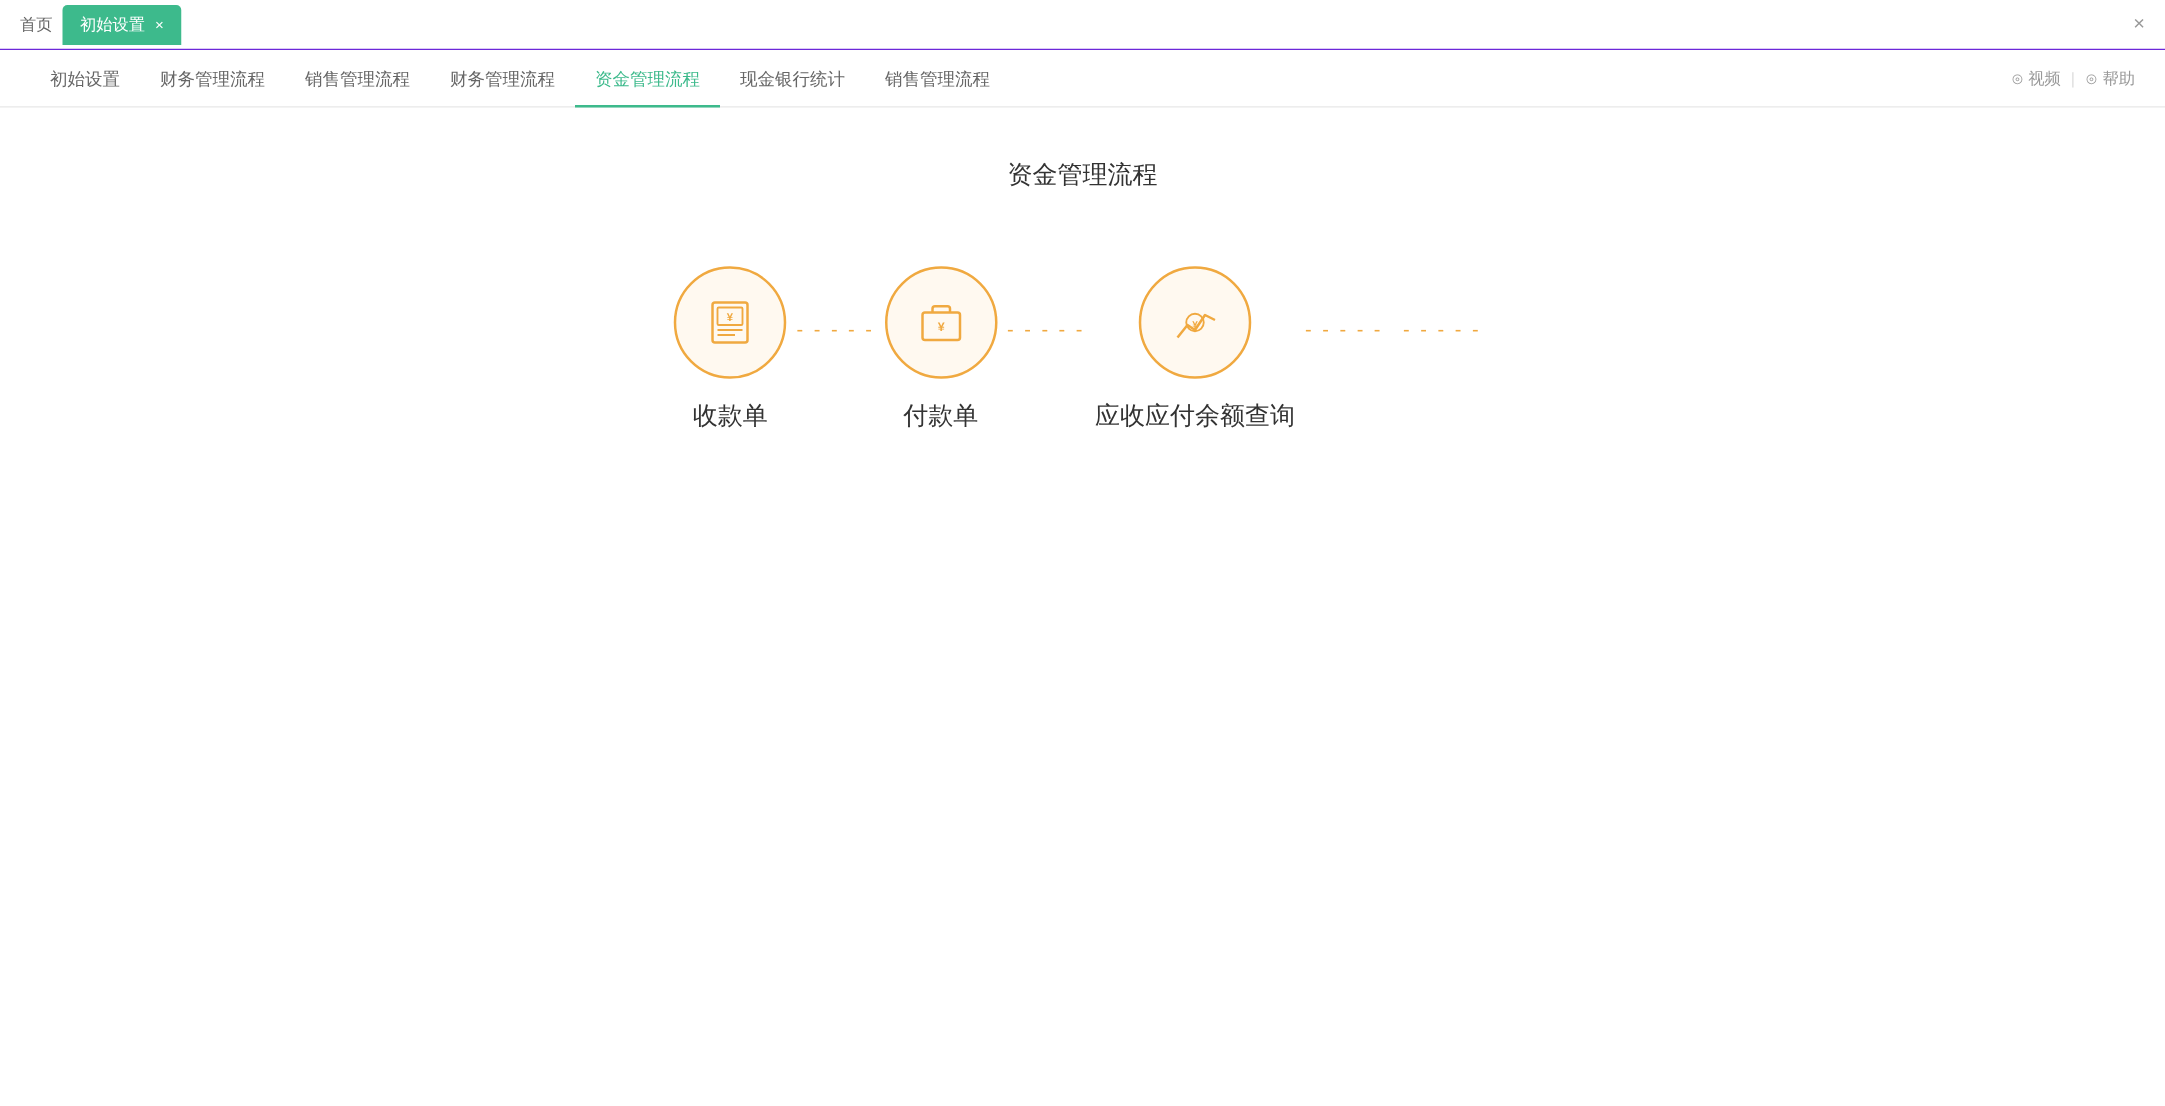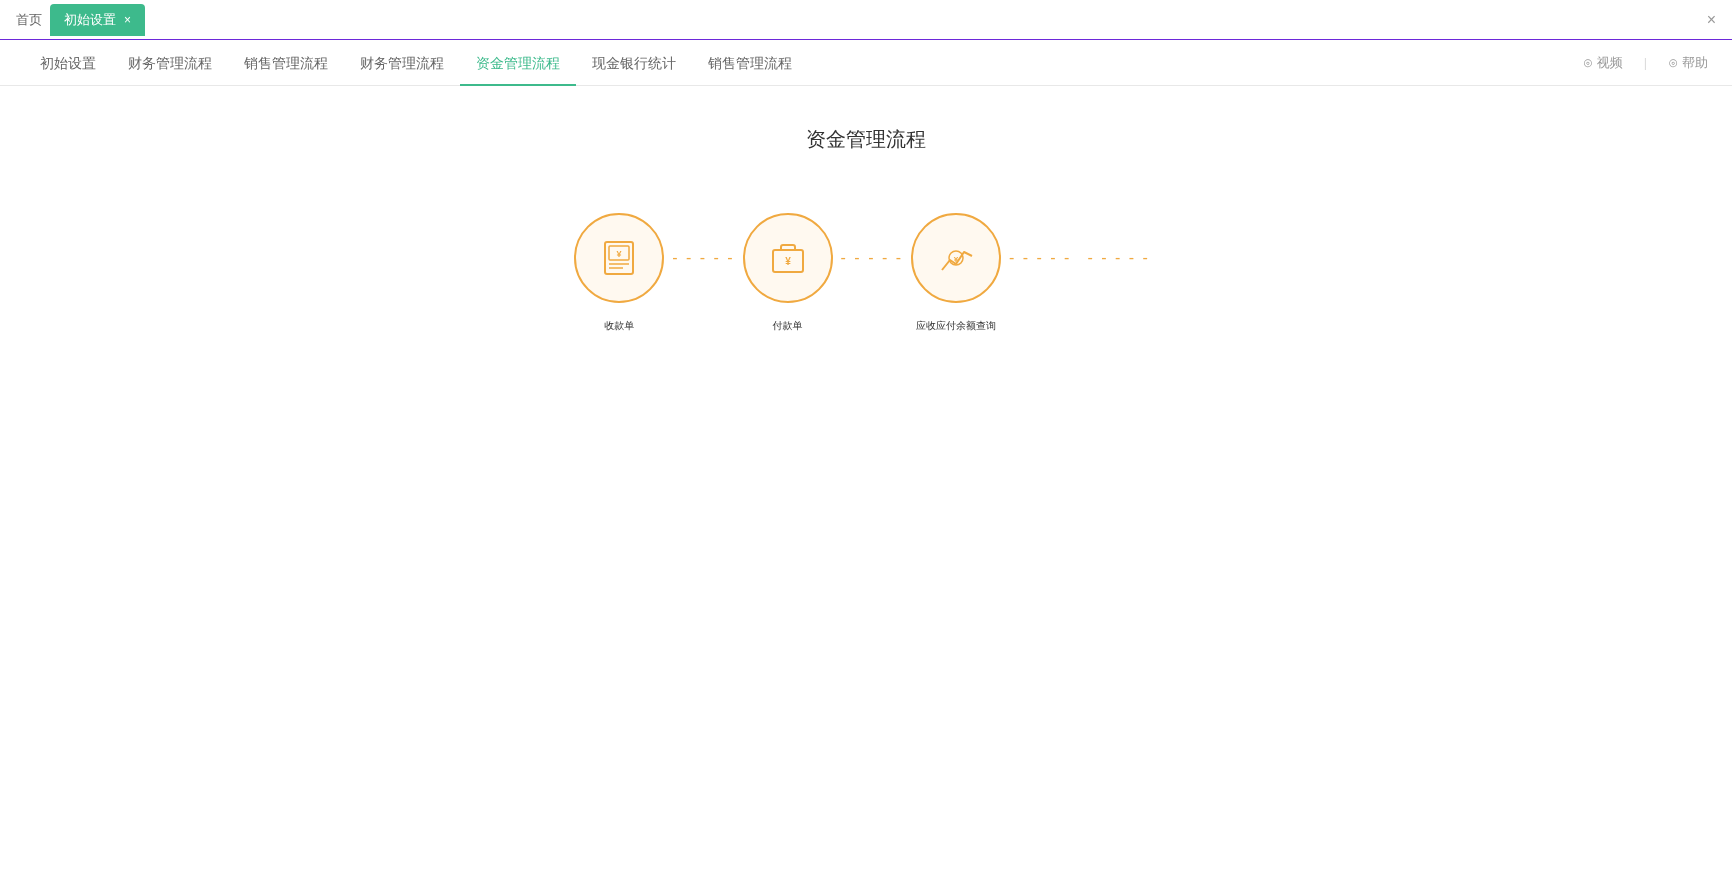--- a/index.html
+++ b/index.html
@@ -79,7 +79,7 @@
       color: #999;
       font-size: 13px;
     }
-    .nav-right span { cursor: pointer; margin-left: 13px; }
+    .nav-right span { cursor: pointer; }
     .nav-right .divider { color: #ddd; }
 
     

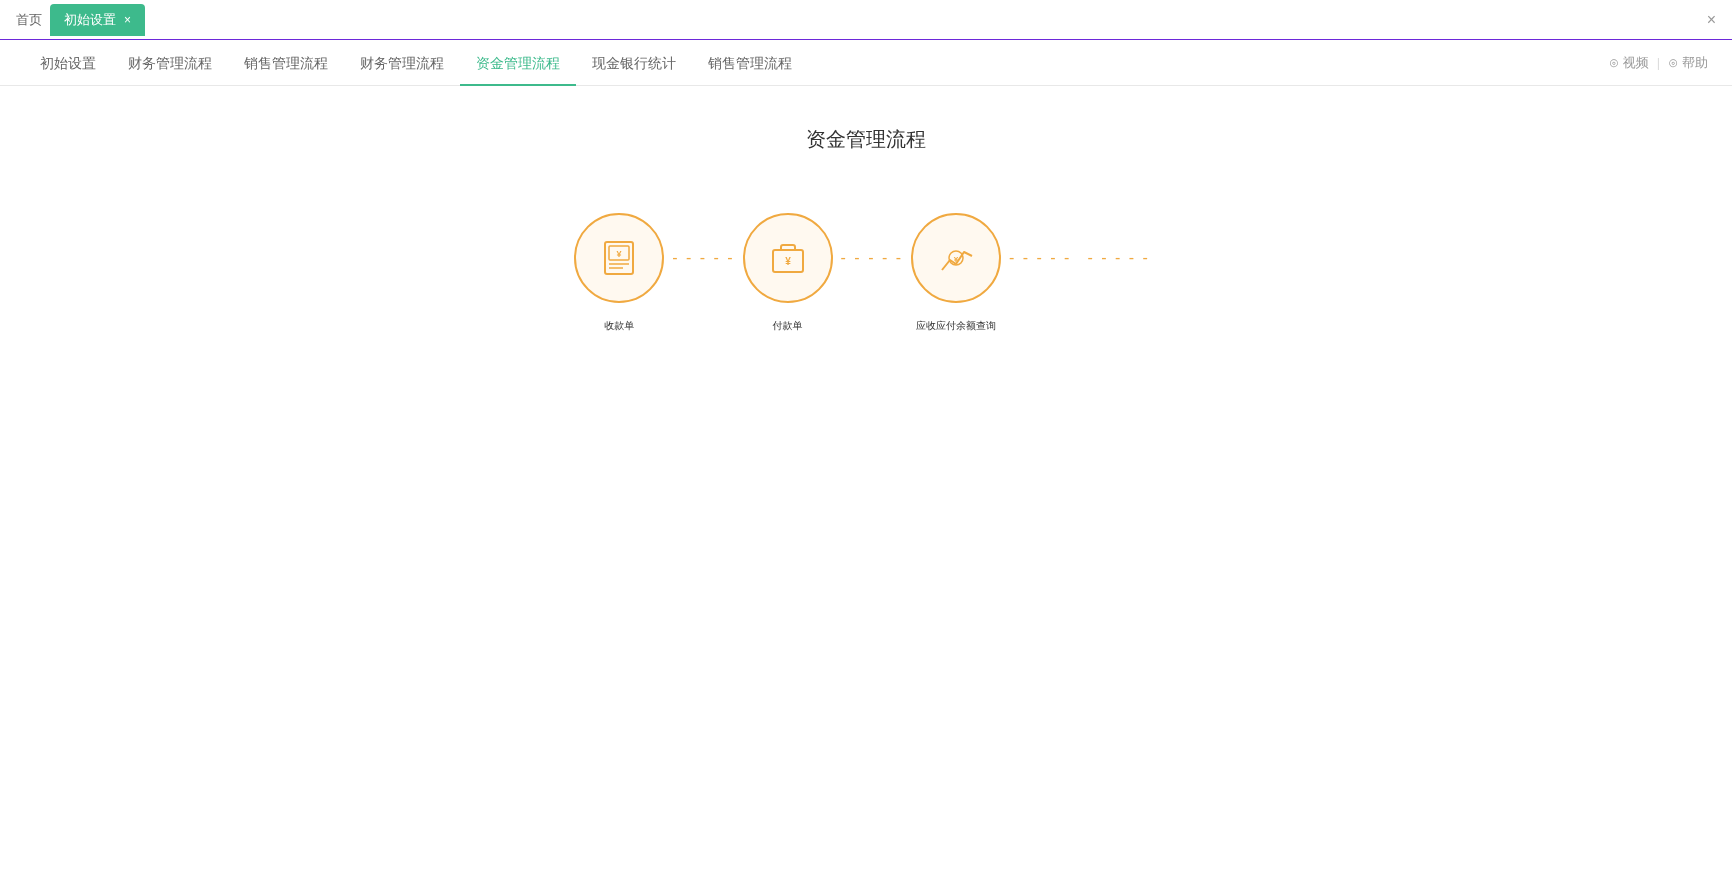--- a/index.html
+++ b/index.html
@@ -126,7 +126,7 @@
       height: 44px;
     }
     .flow-label {
-      font-size: 10px;
+      font-size: 20px;
       color: #333;
       text-align: left;
     }

